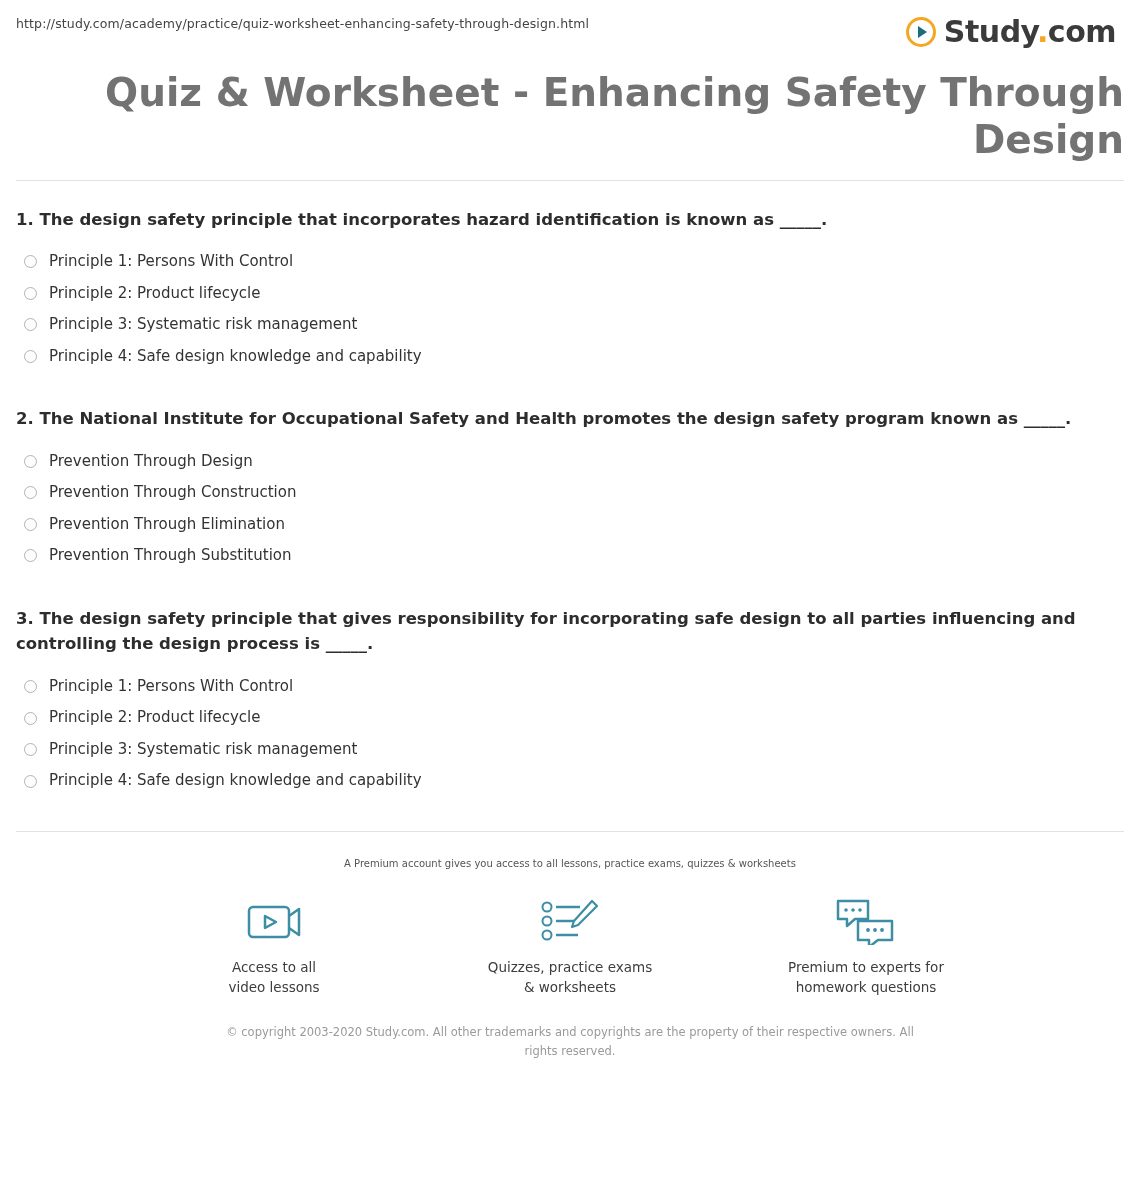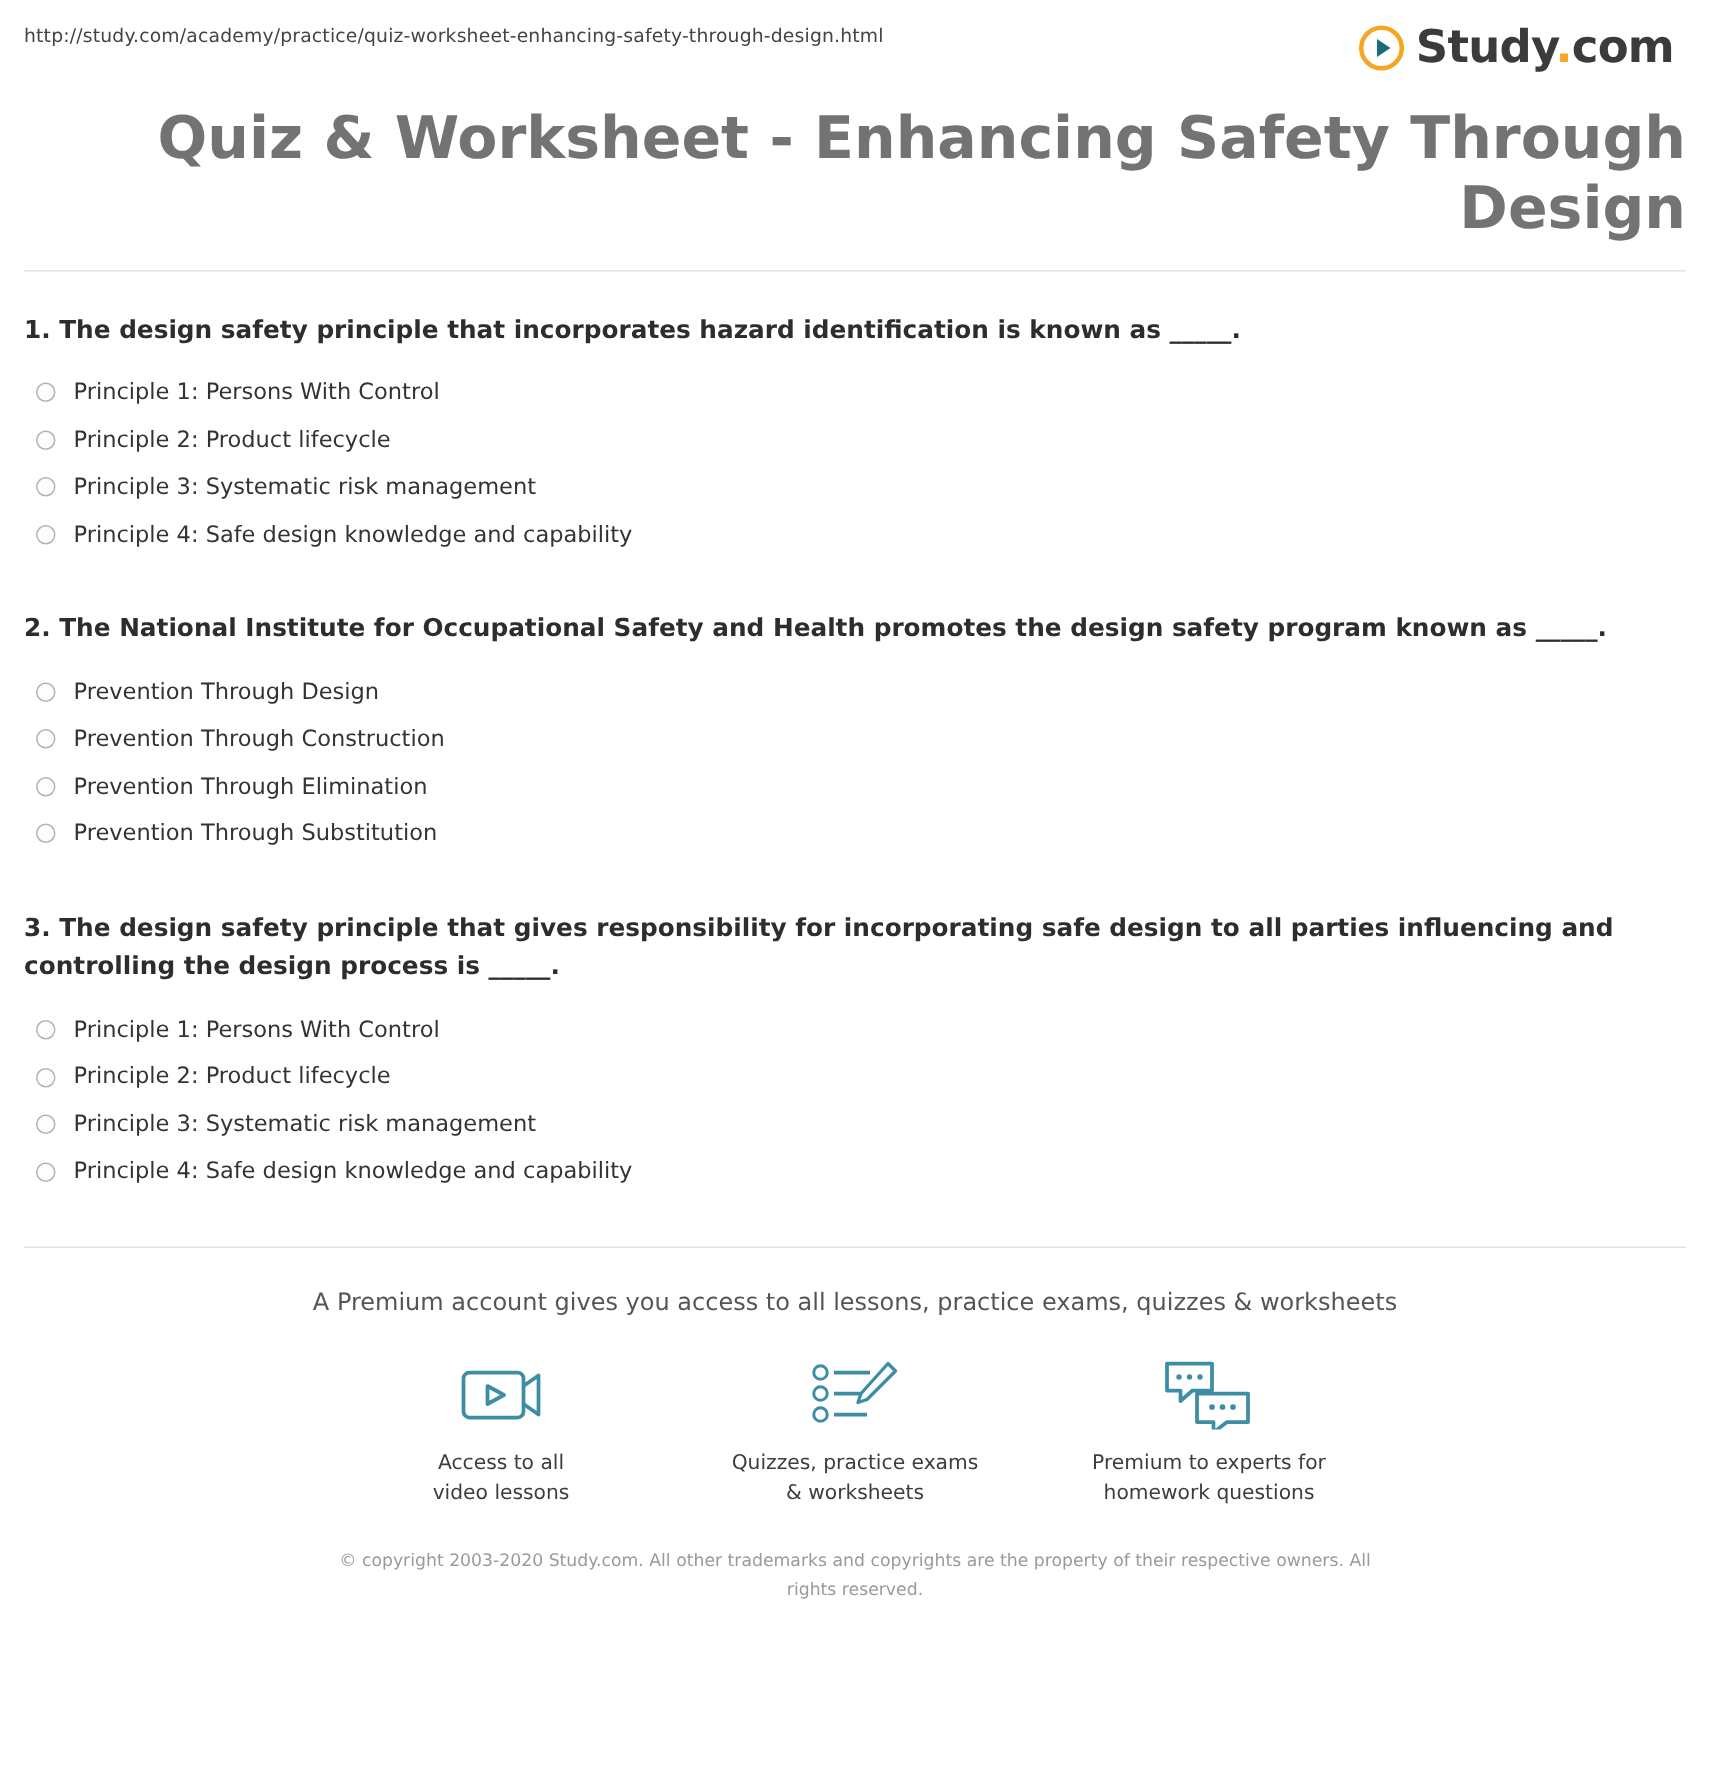--- a/index.html
+++ b/index.html
@@ -125,7 +125,7 @@
   }
   .promo-sub {
     color: #555;
-    font-size: 16px;
+    font-size: 10px;
     margin: 0 0 24px 0;
   }
   .features {

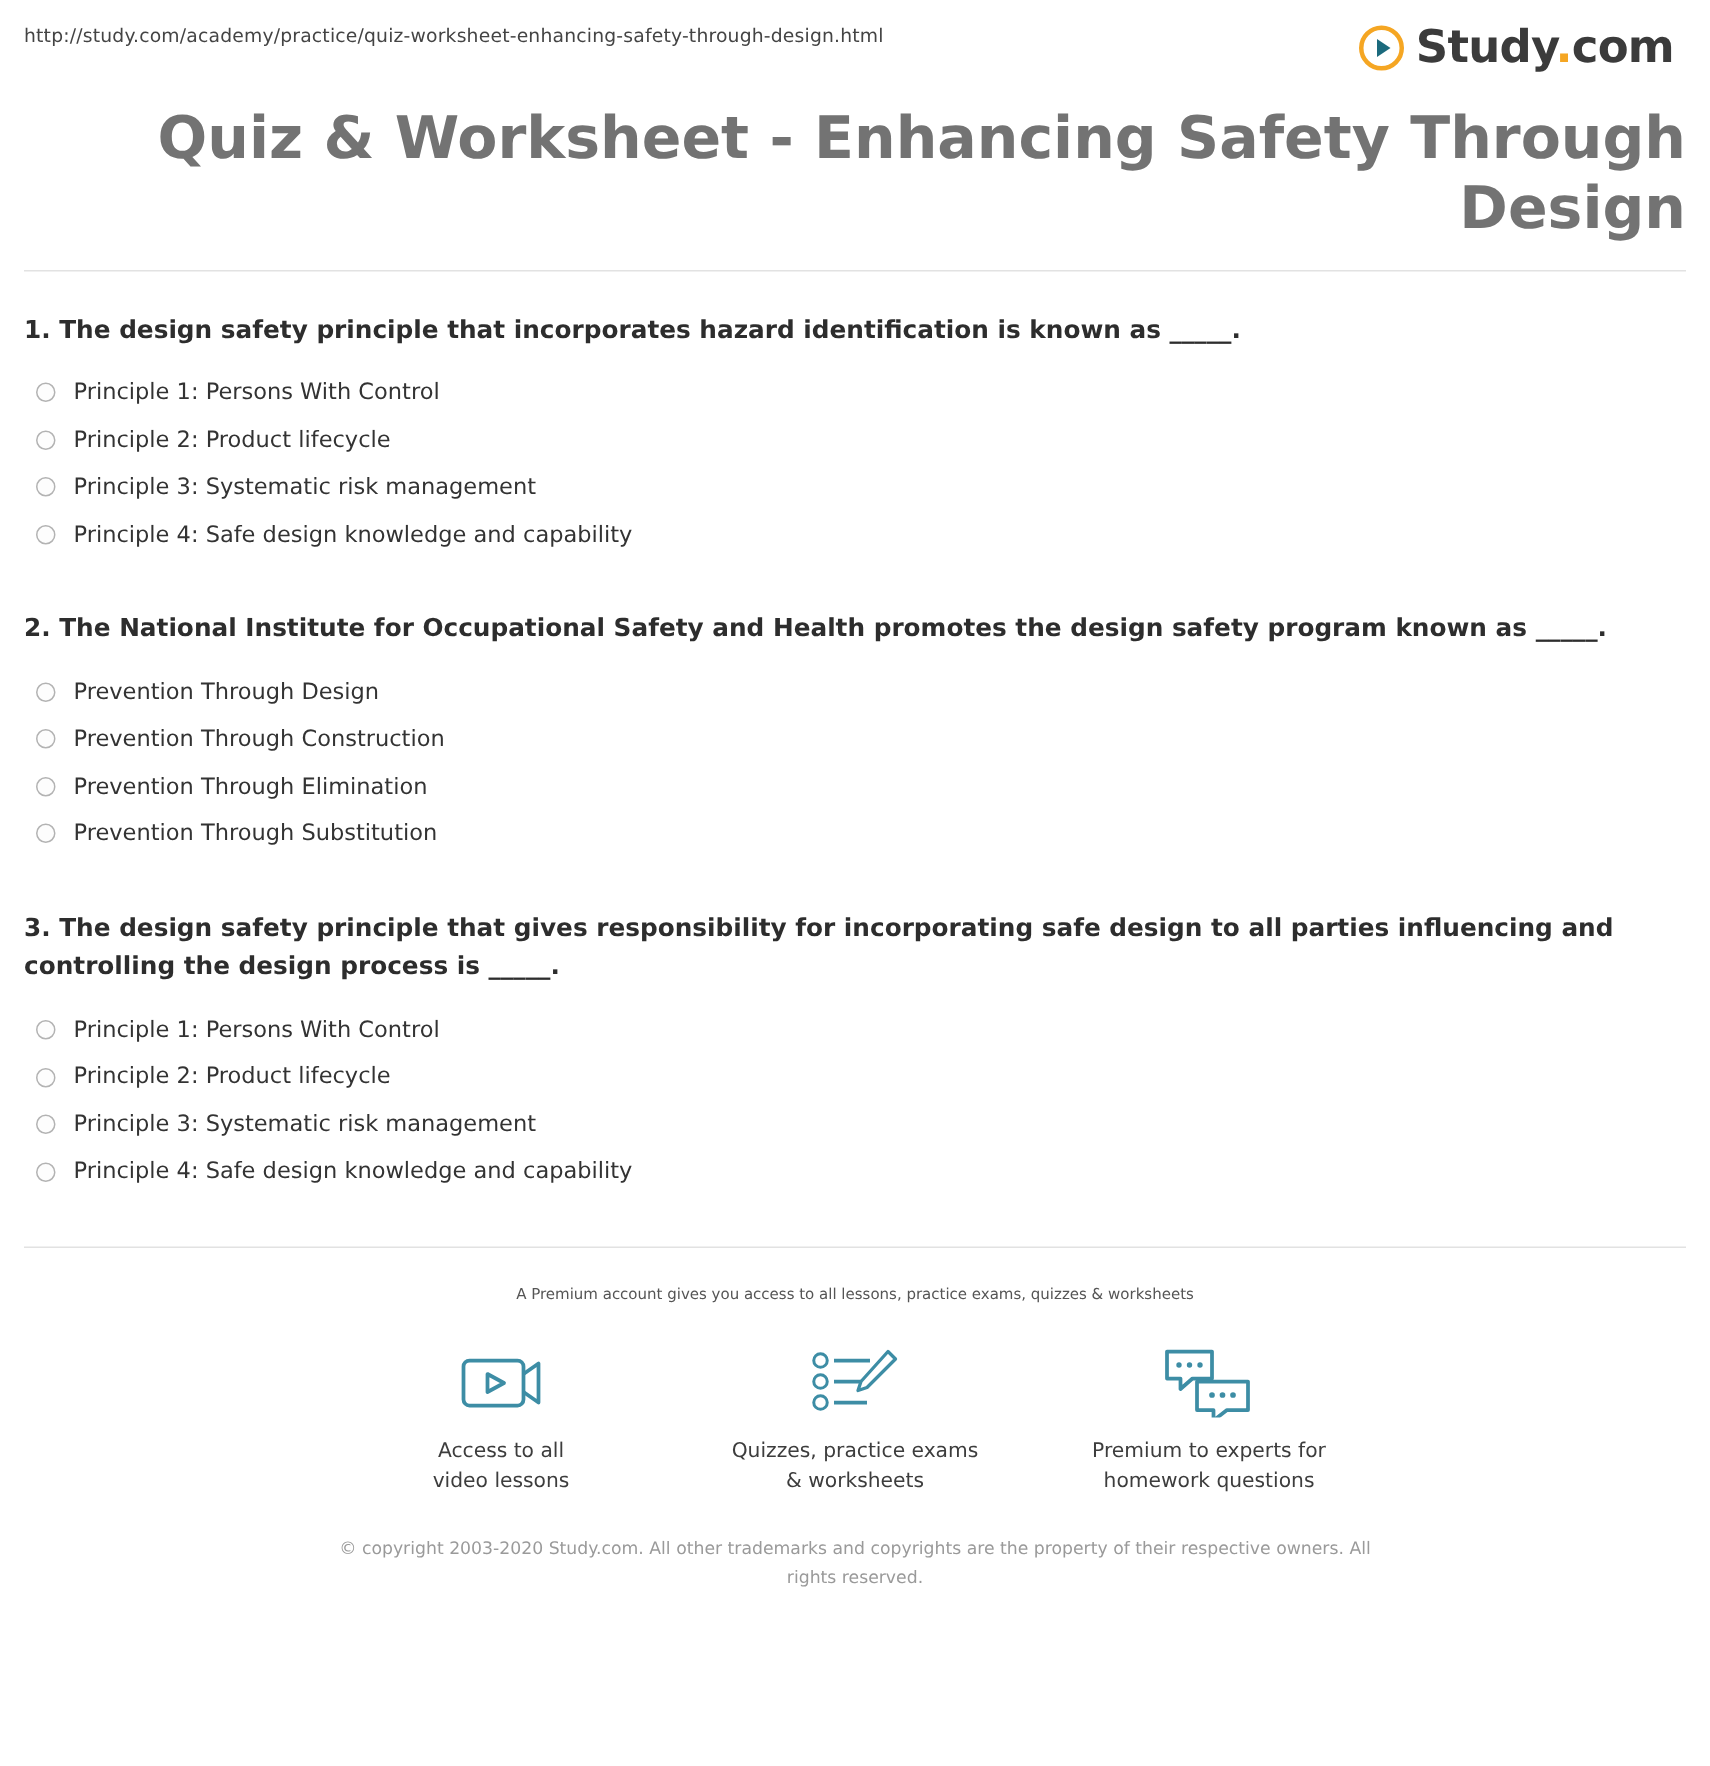--- a/index.html
+++ b/index.html
@@ -131,7 +131,7 @@
   .features {
     display: flex;
     justify-content: center;
-    gap: 56px;
+    gap: 116px;
     margin-bottom: 26px;
   }
   .feature {

